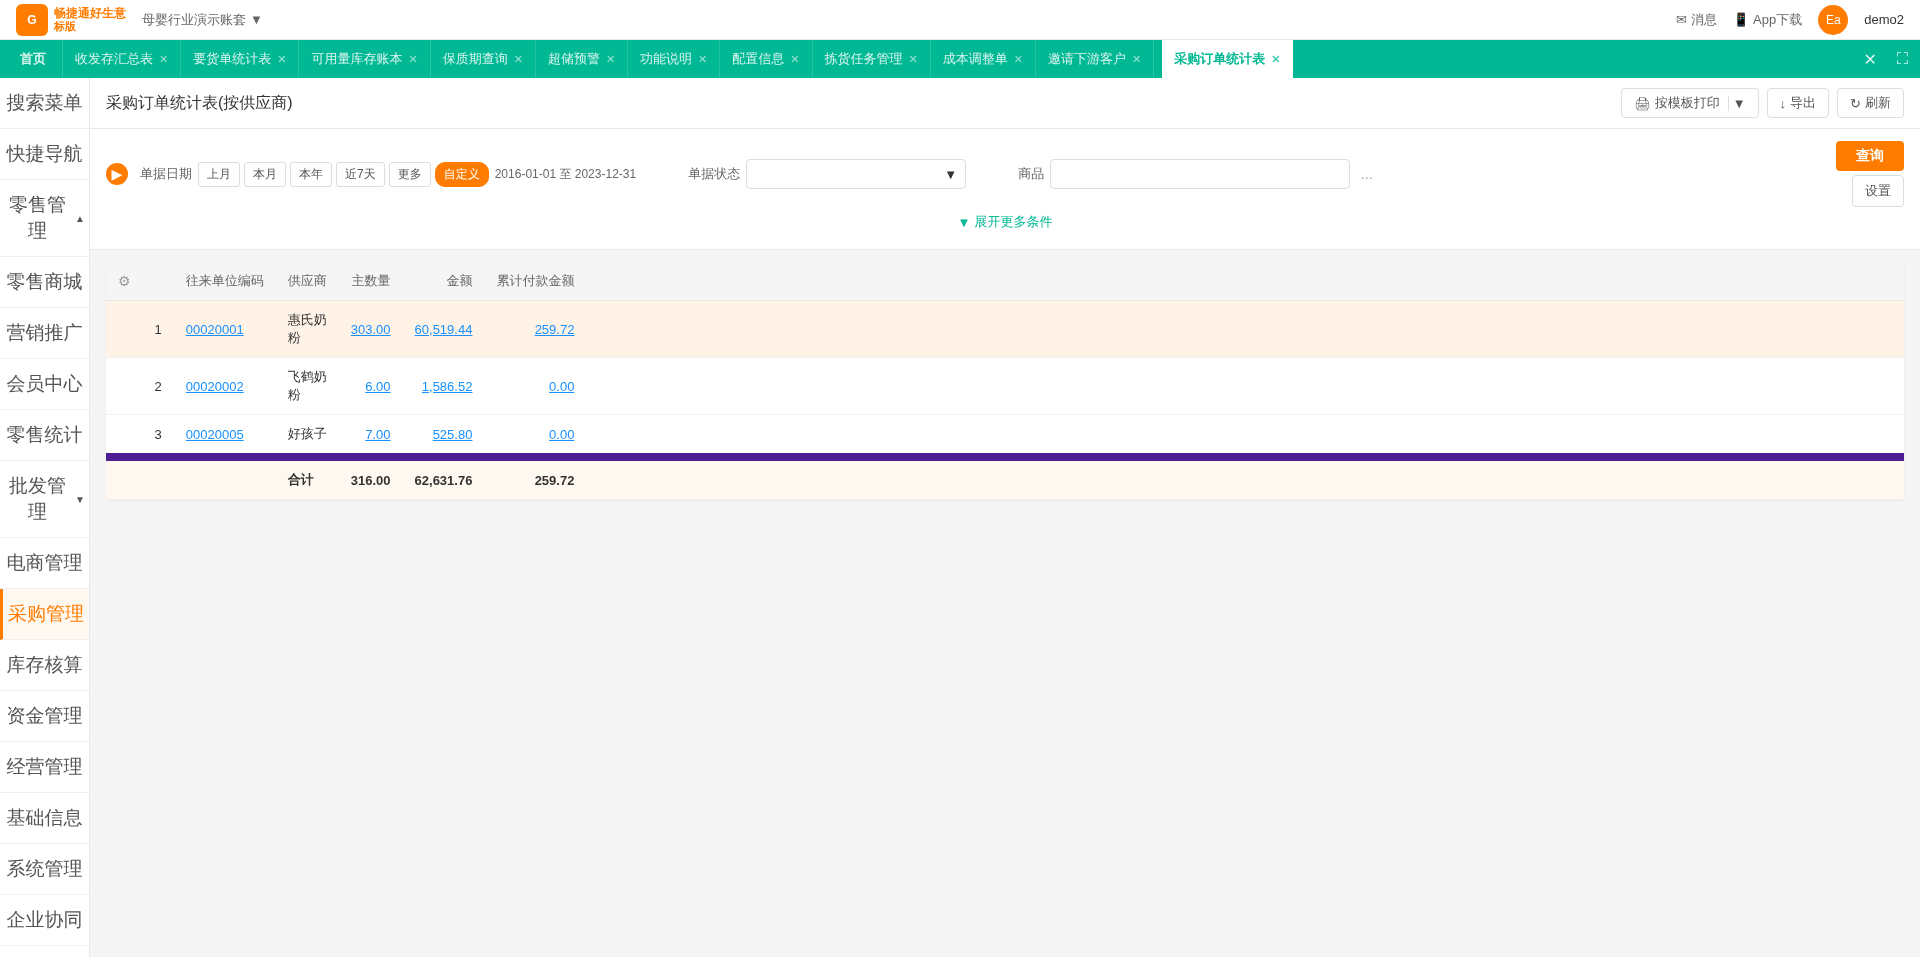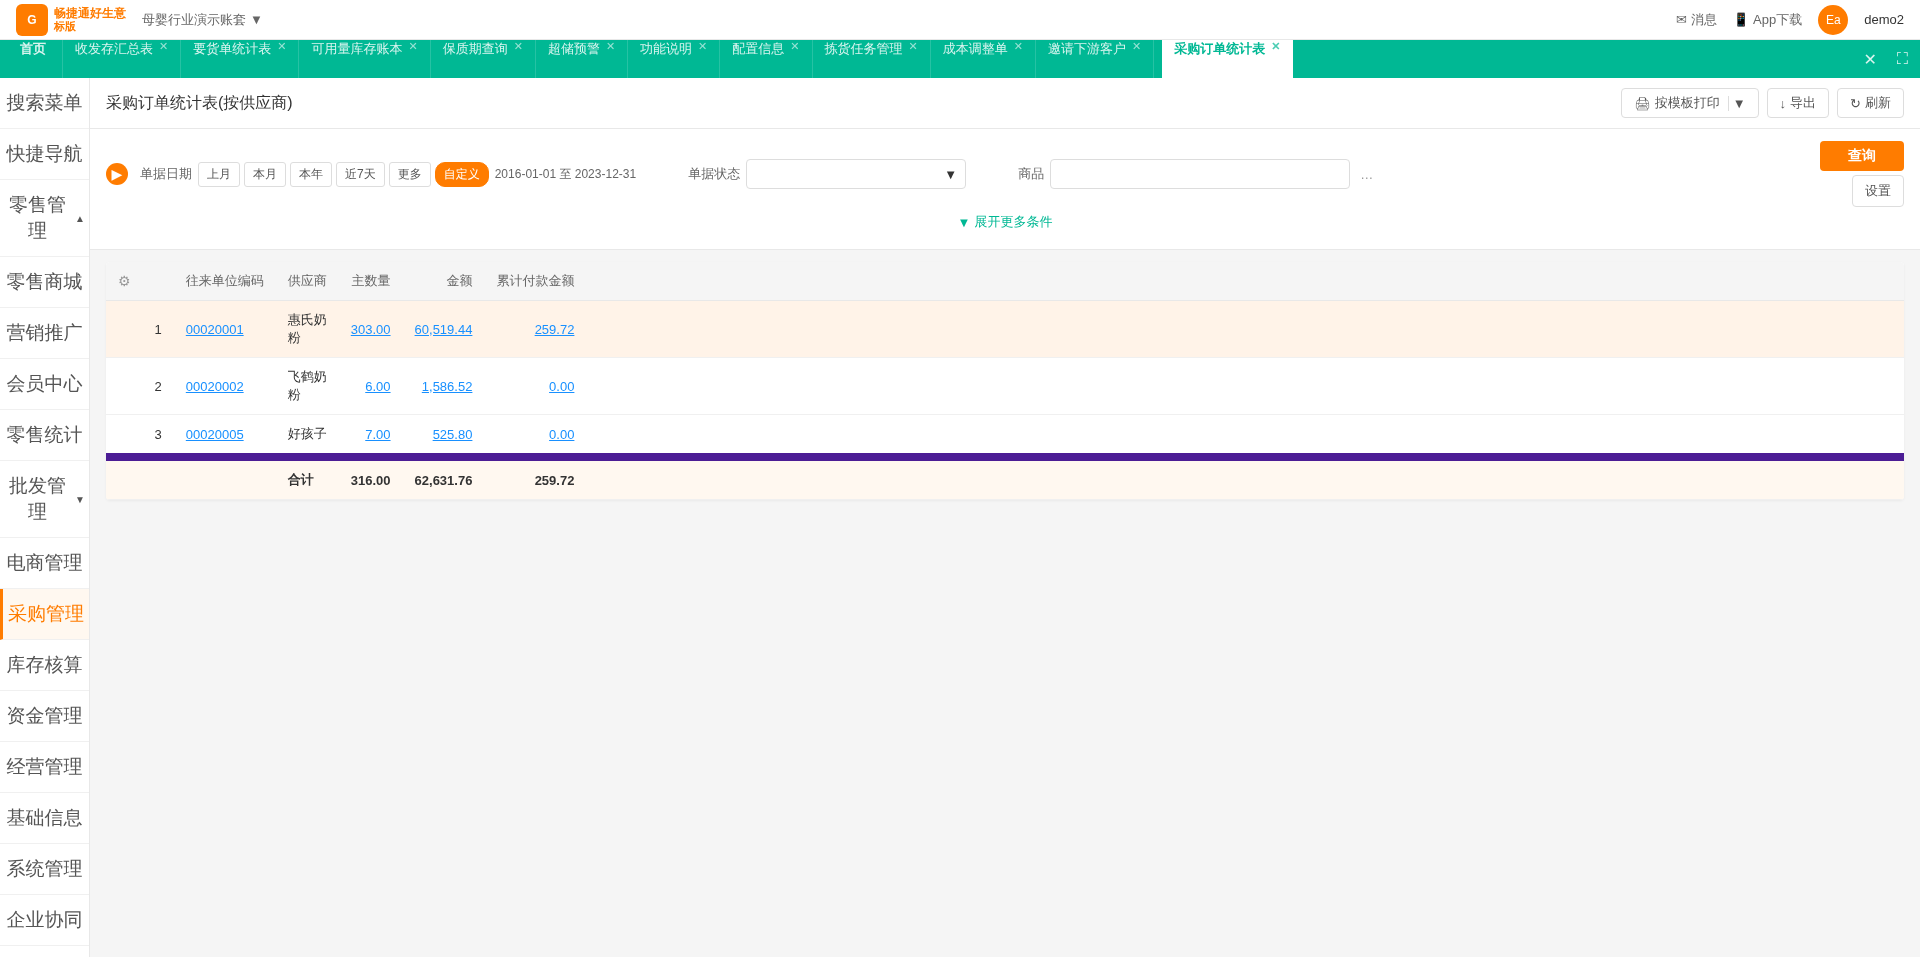--- a/index.html
+++ b/index.html
@@ -18,7 +18,7 @@
 
     
     .nav-tabs { height: 38px; background: #00b894; display: flex; align-items: stretch; padding: 0 4px; overflow: hidden; }
-    .nav-tab { display: flex; gap: 4px; padding: 0 12px; color: rgba(255,255,255,0.85); font-size: 13px; cursor: pointer; white-space: nowrap; border-right: 1px solid rgba(255,255,255,0.15); position: relative; }
+    .nav-tab { display: flex; align-items: center; gap: 4px; padding: 0 12px; color: rgba(255,255,255,0.85); font-size: 13px; cursor: pointer; white-space: nowrap; border-right: 1px solid rgba(255,255,255,0.15); position: relative; }
     .nav-tab.active { background: #fff; color: #00b894; font-weight: bold; margin-left: 8px; }
     .nav-tab .close-btn { font-size: 11px; color: inherit; opacity: 0.7; margin-left: 2px; }
     .nav-tab-home { padding: 0 16px; font-weight: bold; }

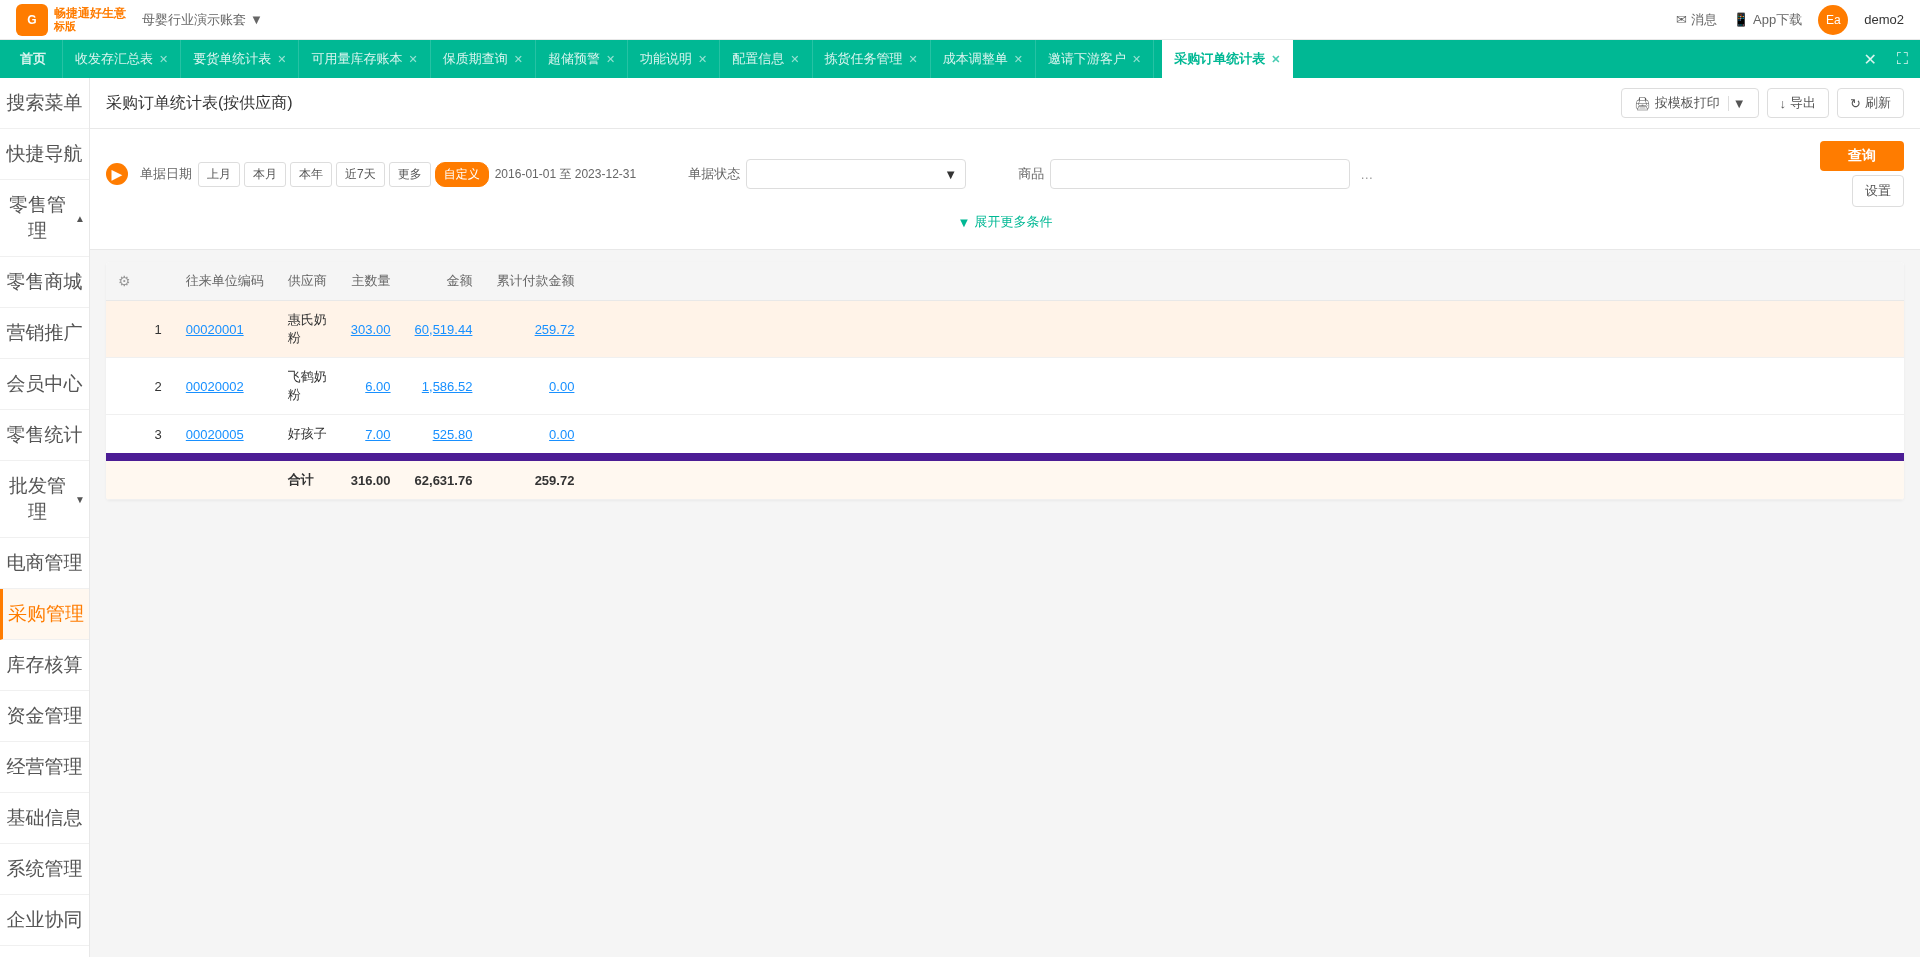--- a/index.html
+++ b/index.html
@@ -56,7 +56,7 @@
     .filter-expand { display: flex; align-items: center; justify-content: center; gap: 4px; color: #00b894; font-size: 13px; cursor: pointer; padding: 6px 0; }
 
     
-    .search-btn { background: #ff7c00; color: #fff; border: none; border-radius: 4px; padding: 6px 28px; font-size: 14px; cursor: pointer; font-weight: bold; }
+    .search-btn { background: #ff7c00; color: #fff; border: none; border-radius: 4px; padding: 6px 20px; font-size: 14px; cursor: pointer; font-weight: bold; }
     .settings-btn { background: #fff; color: #555; border: 1px solid #ddd; border-radius: 4px; padding: 6px 12px; font-size: 13px; cursor: pointer; }
     .right-action-group { display: flex; flex-direction: column; gap: 4px; align-items: flex-end; }
 

